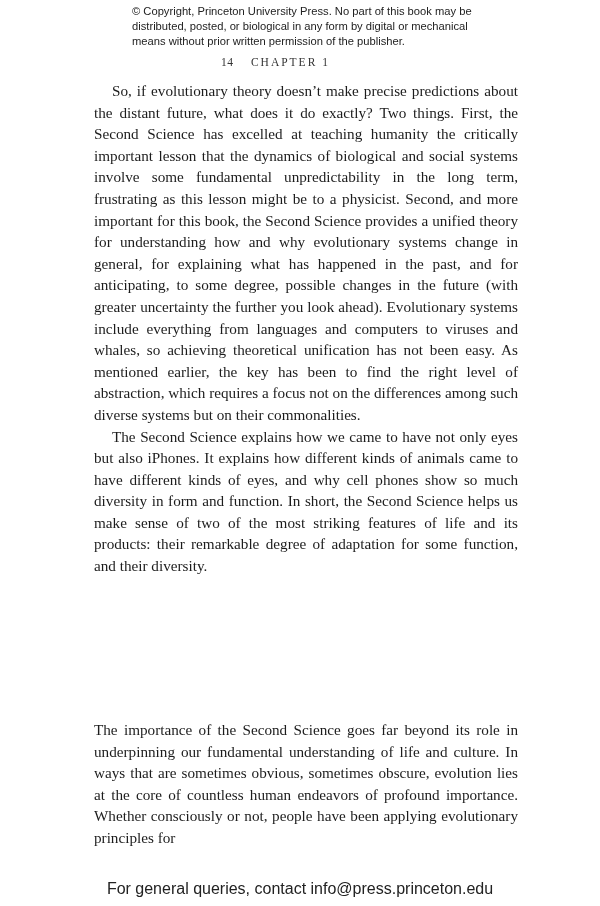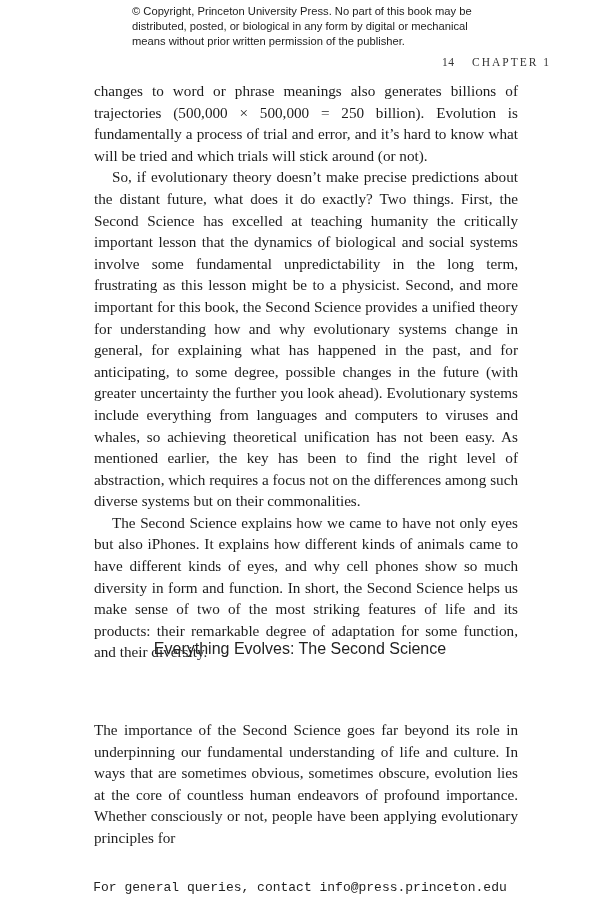--- a/index.html
+++ b/index.html
@@ -12,7 +12,7 @@
       font-family: "Liberation Sans", sans-serif; font-size: 11.2px; line-height: 15px; color: #222;
     }
     .running-head {
-      position: absolute; left: 0; width: 551px; top: 56px; text-align: right;
+      position: absolute; left: 0; width: 551px; top: 56px; text-align: center;
       font-family: "Liberation Serif", serif; font-size: 11.5px; color: #333; letter-spacing: 0.5px;
     }
     .running-head .pg { margin-right: 14px; }

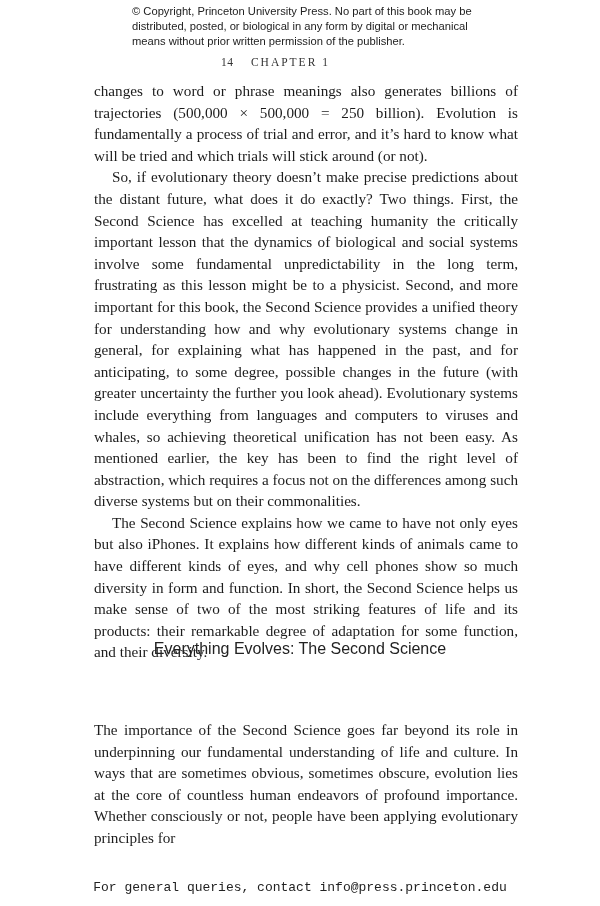--- a/index.html
+++ b/index.html
@@ -46,7 +46,6 @@
 </div>
 
 <div class="body-text" id="block1">
-  <p>changes to word or phrase meanings also generates billions of trajectories (500,000 × 500,000 = 250 billion). Evolution is fundamentally a process of trial and error, and it’s hard to know what will be tried and which trials will stick around (or not).</p>
   <p class="indent">So, if evolutionary theory doesn’t make precise predictions about the distant future, what does it do exactly? Two things. First, the Second Science has excelled at teaching humanity the critically important lesson that the dynamics of biological and social systems involve some fundamental unpredictability in the long term, frustrating as this lesson might be to a physicist. Second, and more important for this book, the Second Science provides a unified theory for understanding how and why evolutionary systems change in general, for explaining what has happened in the past, and for anticipating, to some degree, possible changes in the future (with greater uncertainty the further you look ahead). Evolutionary systems include everything from languages and computers to viruses and whales, so achieving theoretical unification has not been easy. As mentioned earlier, the key has been to find the right level of abstraction, which requires a focus not on the differences among such diverse systems but on their commonalities.</p>
   <p class="indent">The Second Science explains how we came to have not only eyes but also iPhones. It explains how different kinds of animals came to have different kinds of eyes, and why cell phones show so much diversity in form and function. In short, the Second Science helps us make sense of two of the most striking features of life and its products: their remarkable degree of adaptation for some function, and their diversity.</p>
 </div>

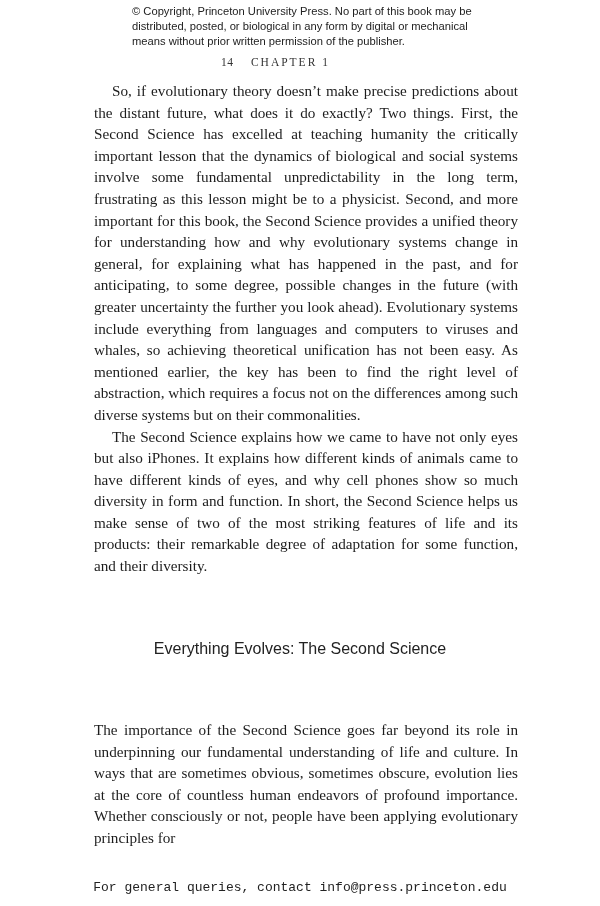--- a/index.html
+++ b/index.html
@@ -51,7 +51,6 @@
 </div>
 
 <div class="section-heading">
-  <div>Everything Evolves: The Second Science</div>
 </div>
 
 <div class="body-text" id="block2">

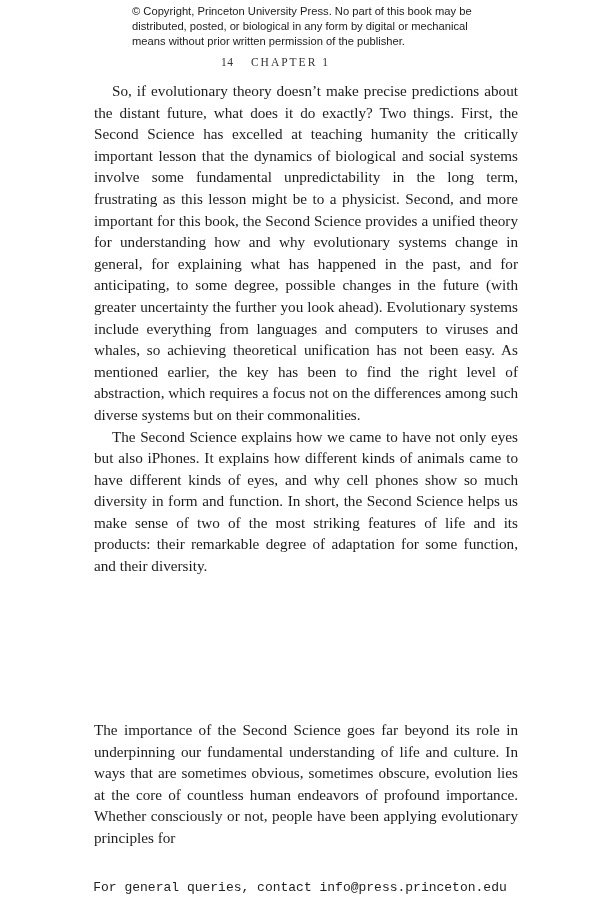--- a/index.html
+++ b/index.html
@@ -32,7 +32,7 @@
     #block2 { top: 690px; margin-top: 29px; }
     .footer {
       position: absolute; left: 0; width: 600px; top: 880px; text-align: center;
-      font-family: Liberation Mono, monospace; font-size: 13px; color: #222;
+      font-family: Liberation Sans, sans-serif; font-size: 16px; color: #222;
     }
   </style>
 </head>

